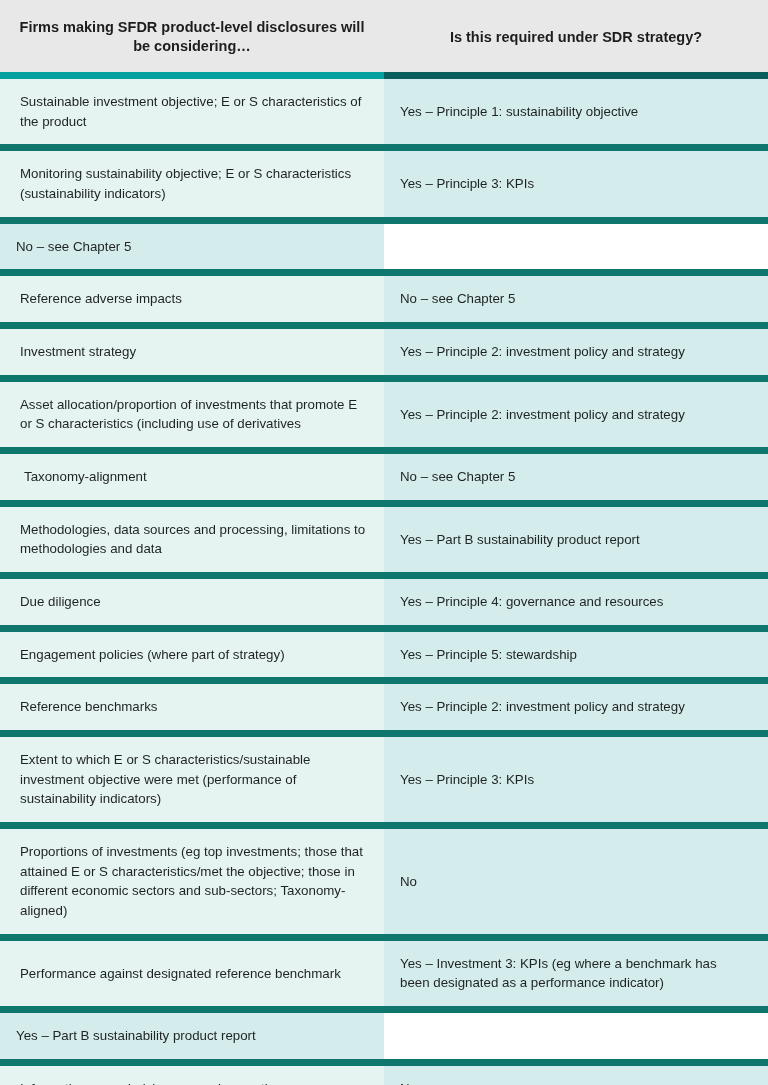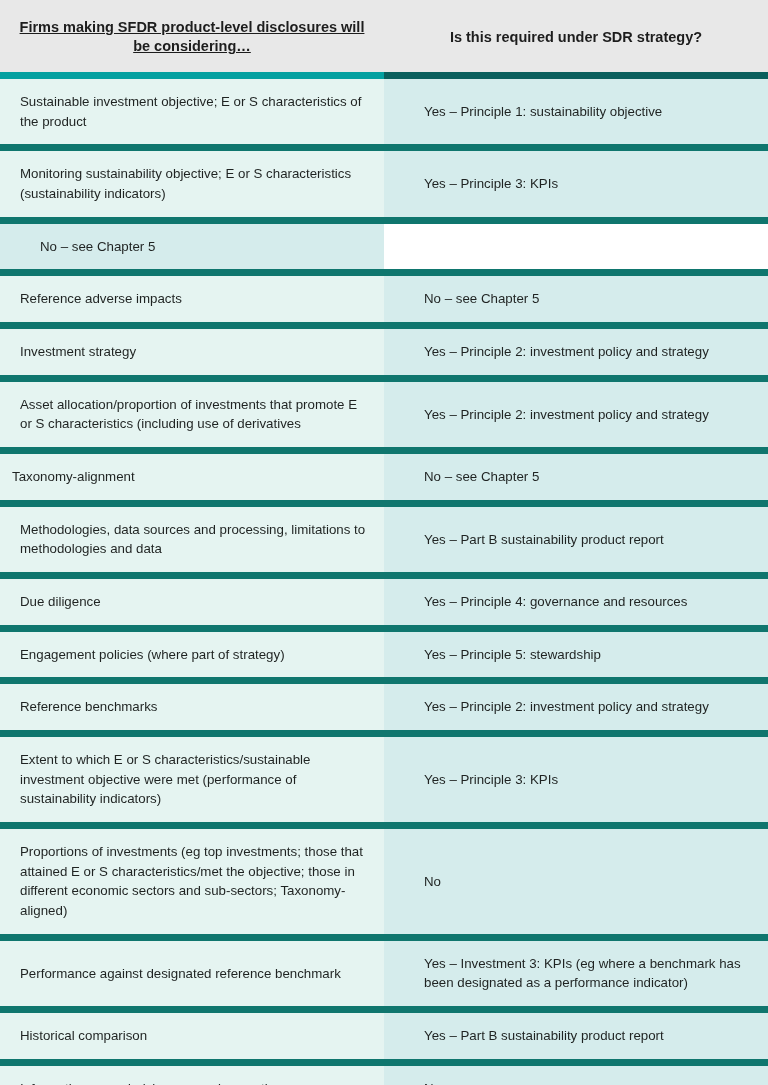--- a/index.html
+++ b/index.html
@@ -46,7 +46,6 @@
   .header-cell.col-left {
     width: 384px;
     flex: 0 0 384px;
-    text-decoration: underline;
   }
   .header-cell.col-right {
     width: 384px;

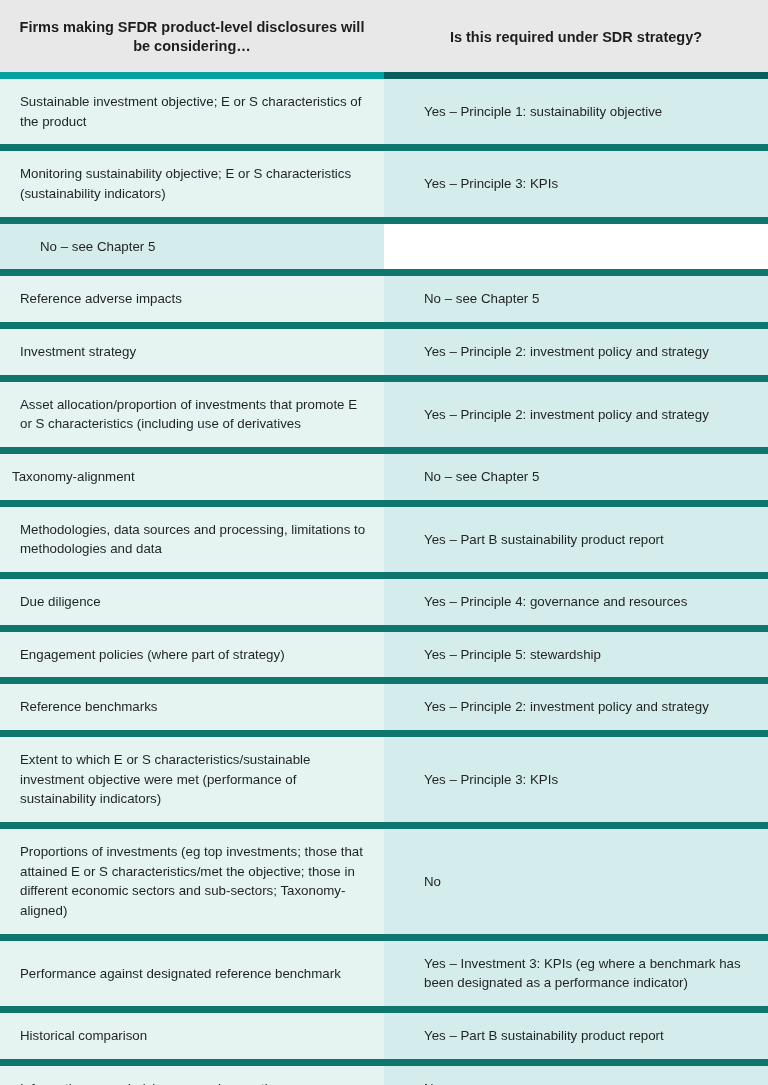--- a/index.html
+++ b/index.html
@@ -105,7 +105,7 @@
     width: 384px;
     flex: 0 0 384px;
     background: #d5ecec;
-    padding-left: 40px;
+    padding-left: 16px;
     padding-right: 22px;
   }
   .cell.indented {

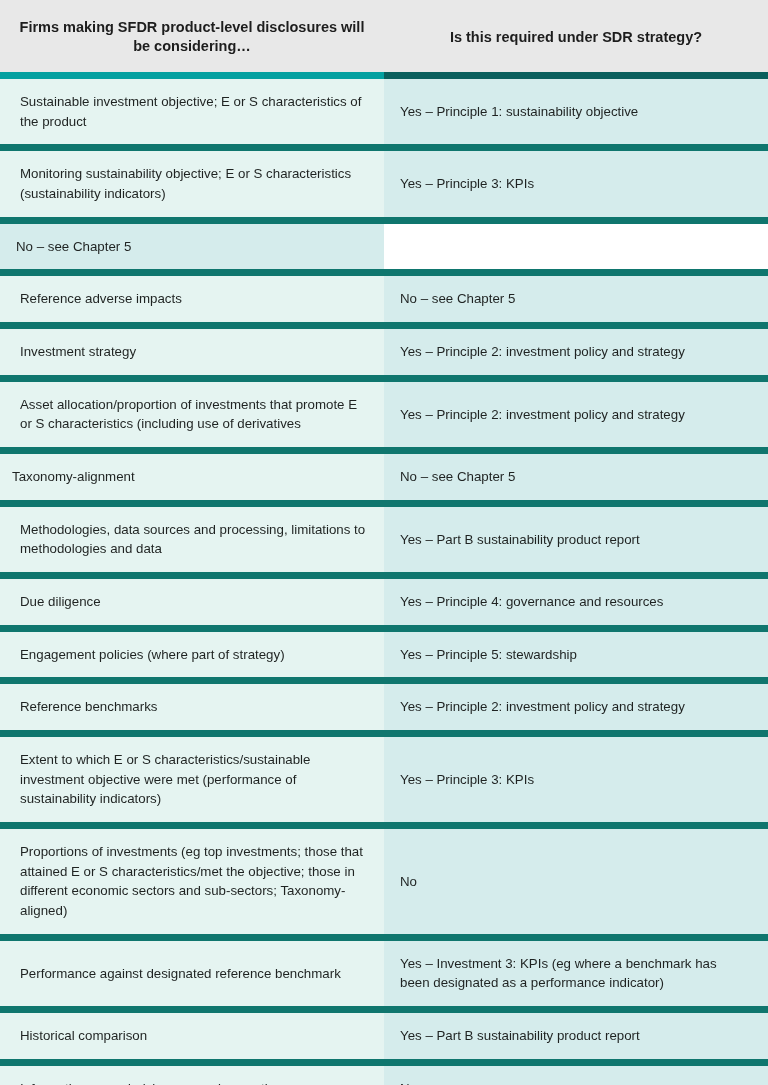--- a/index.html
+++ b/index.html
@@ -109,7 +109,7 @@
     padding-right: 22px;
   }
   .cell.indented {
-    padding-left: 12px;
+    padding-left: 24px;
   }
 
   .cell-text {

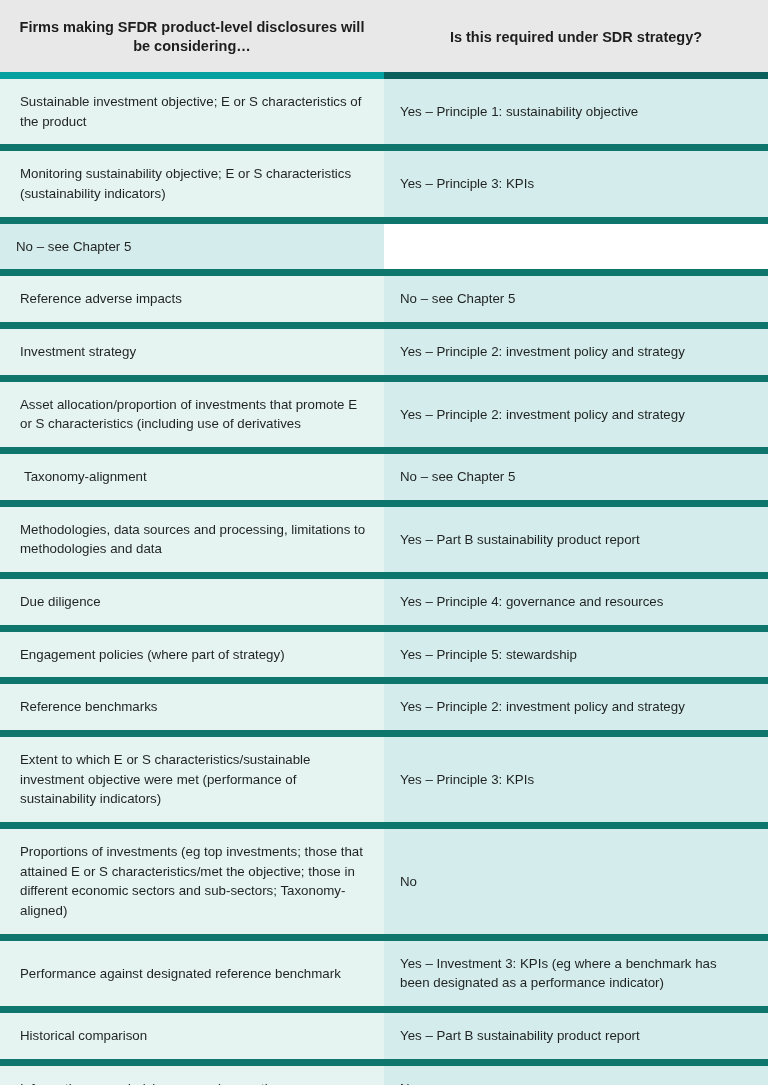--- a/index.html
+++ b/index.html
@@ -262,9 +262,6 @@
     </div>
 
     <div class="table-row">
-      <div class="cell col-left">
-        <span class="cell-text">Historical comparison</span>
-      </div>
       <div class="cell col-right">
         <span class="cell-text">Yes – Part B sustainability product report</span>
       </div>

